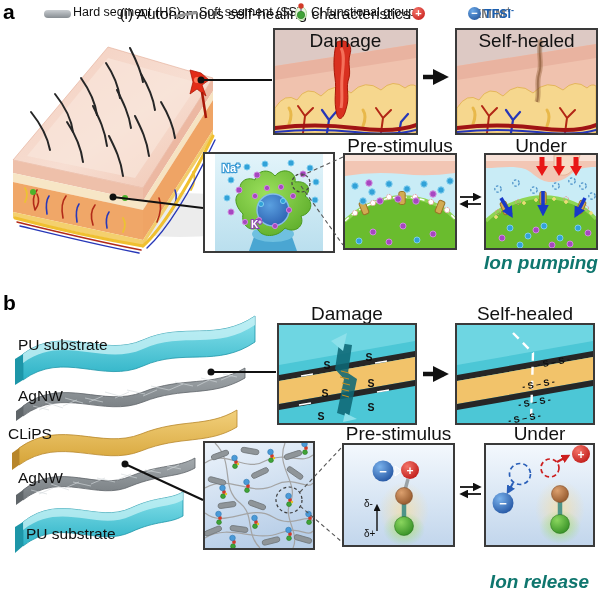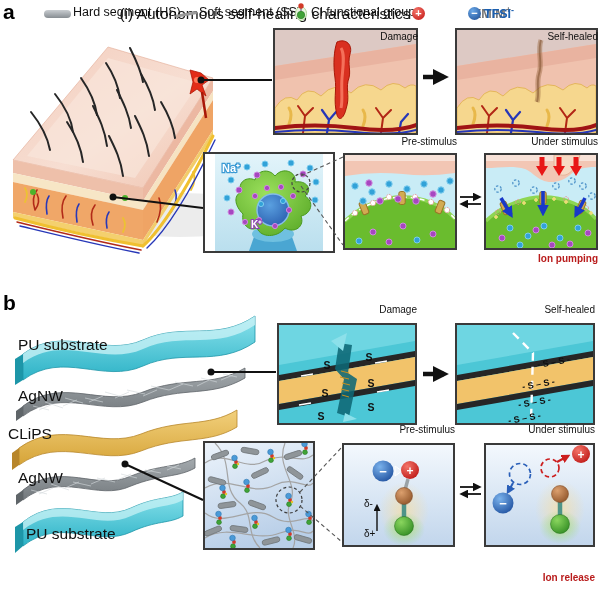--- a/index.html
+++ b/index.html
@@ -8,7 +8,7 @@
   .abs{position:absolute;}
   .plabel{position:absolute;font-size:21px;font-weight:bold;color:#000;line-height:1;}
   .ptitle{position:absolute;font-size:15.5px;color:#111;text-align:center;line-height:1.2;}
-  .cap{position:absolute;font-size:10px;color:#111;text-align:right;line-height:1.1;}
+  .cap{position:absolute;font-size:19px;color:#111;text-align:center;line-height:1.1;}
   .cap.red{color:#b91c1c;font-weight:bold;}
   .llabel{position:absolute;font-size:15.5px;color:#111;line-height:1;}
   .box{position:absolute;border:2px solid #3a3a3a;box-sizing:border-box;background:#fff;}

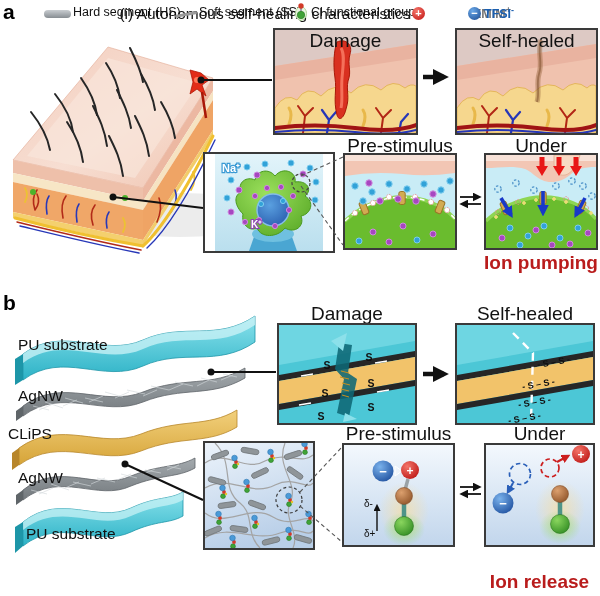--- a/index.html
+++ b/index.html
@@ -9,7 +9,7 @@
   .plabel{position:absolute;font-size:21px;font-weight:bold;color:#000;line-height:1;}
   .ptitle{position:absolute;font-size:15.5px;color:#111;text-align:center;line-height:1.2;}
   .cap{position:absolute;font-size:19px;color:#111;text-align:center;line-height:1.1;}
-  .cap.red{color:#b91c1c;font-weight:bold;}
+  .cap.red{color:#0f766e;font-weight:bold;font-style:italic;}
   .llabel{position:absolute;font-size:15.5px;color:#111;line-height:1;}
   .box{position:absolute;border:2px solid #3a3a3a;box-sizing:border-box;background:#fff;}
   .box svg{display:block;width:100%;height:100%;}

